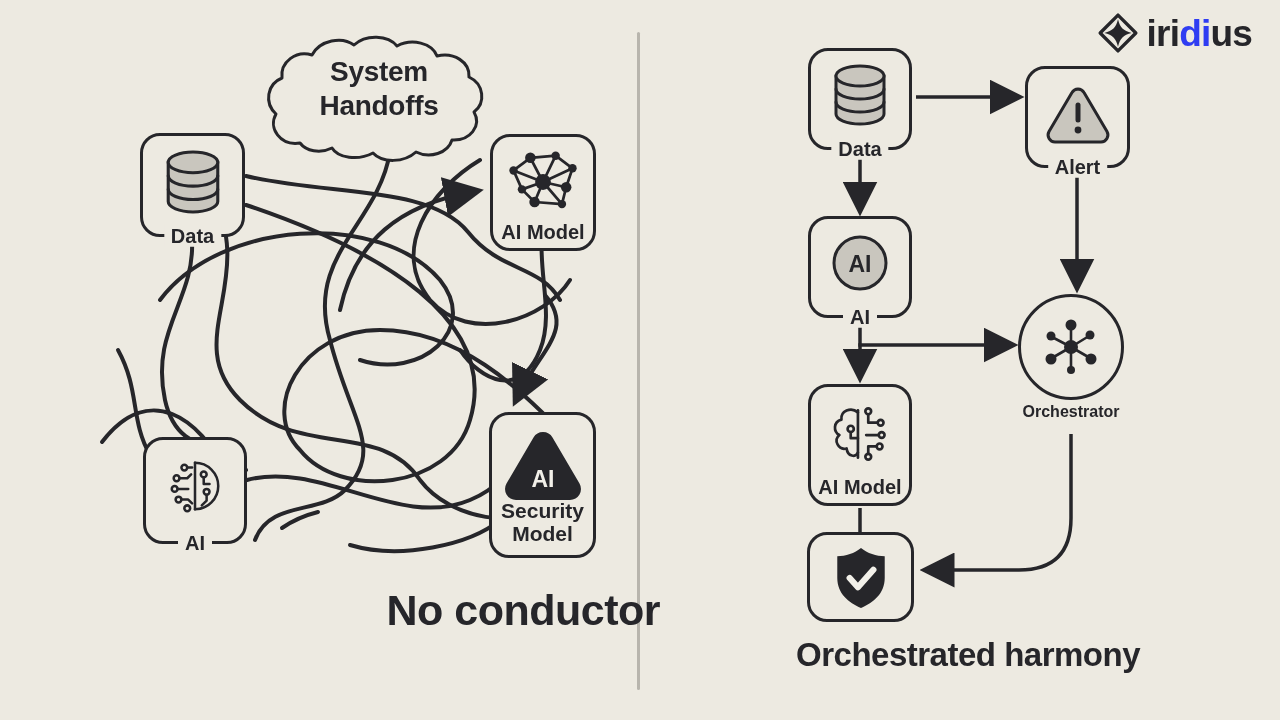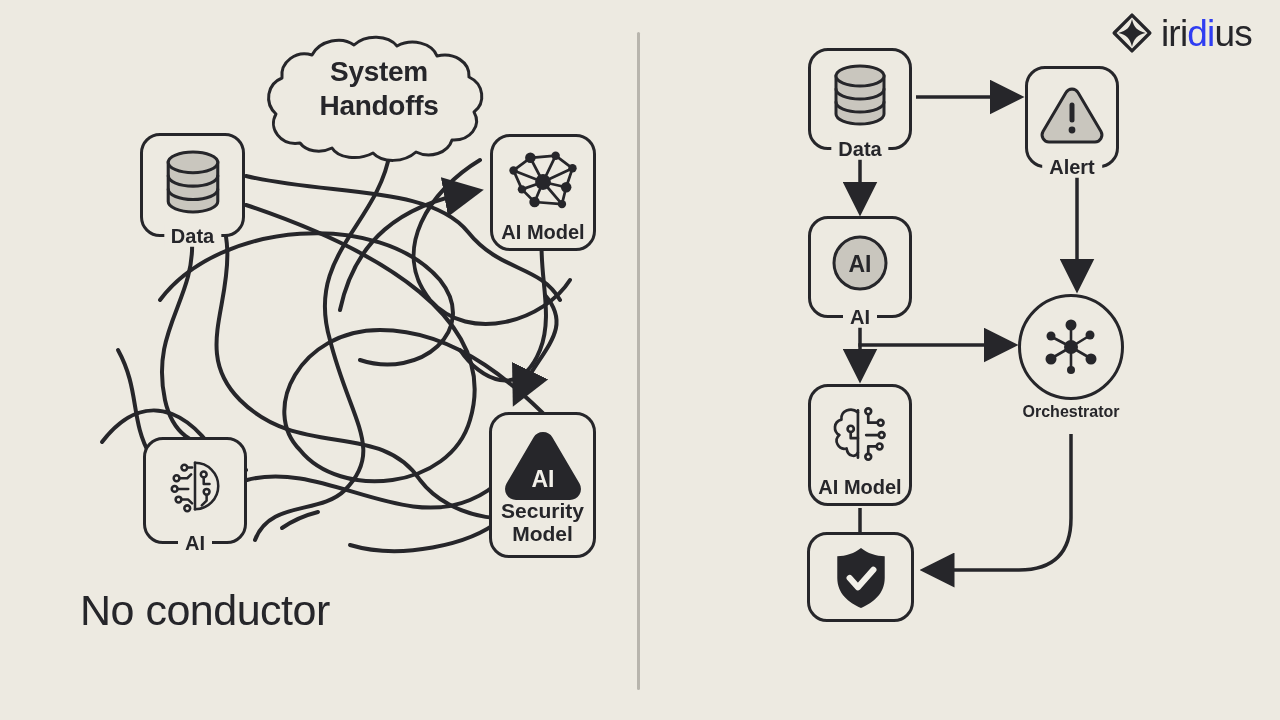--- a/index.html
+++ b/index.html
@@ -46,7 +46,7 @@
   .orb-label{position:absolute;left:971px;top:403px;width:200px;text-align:center;font-size:16px;font-weight:600;z-index:2;}
 
   .logo{position:absolute;right:28px;top:12px;display:flex;align-items:center;gap:8px;z-index:3;}
-  .logo-text{font-size:37px;font-weight:400;letter-spacing:-0.8px;line-height:1;}
+  .logo-text{font-size:37px;font-weight:700;letter-spacing:-0.8px;line-height:1;}
   .logo-text .blue{color:var(--logo-blue);}
 </style>
 </head>

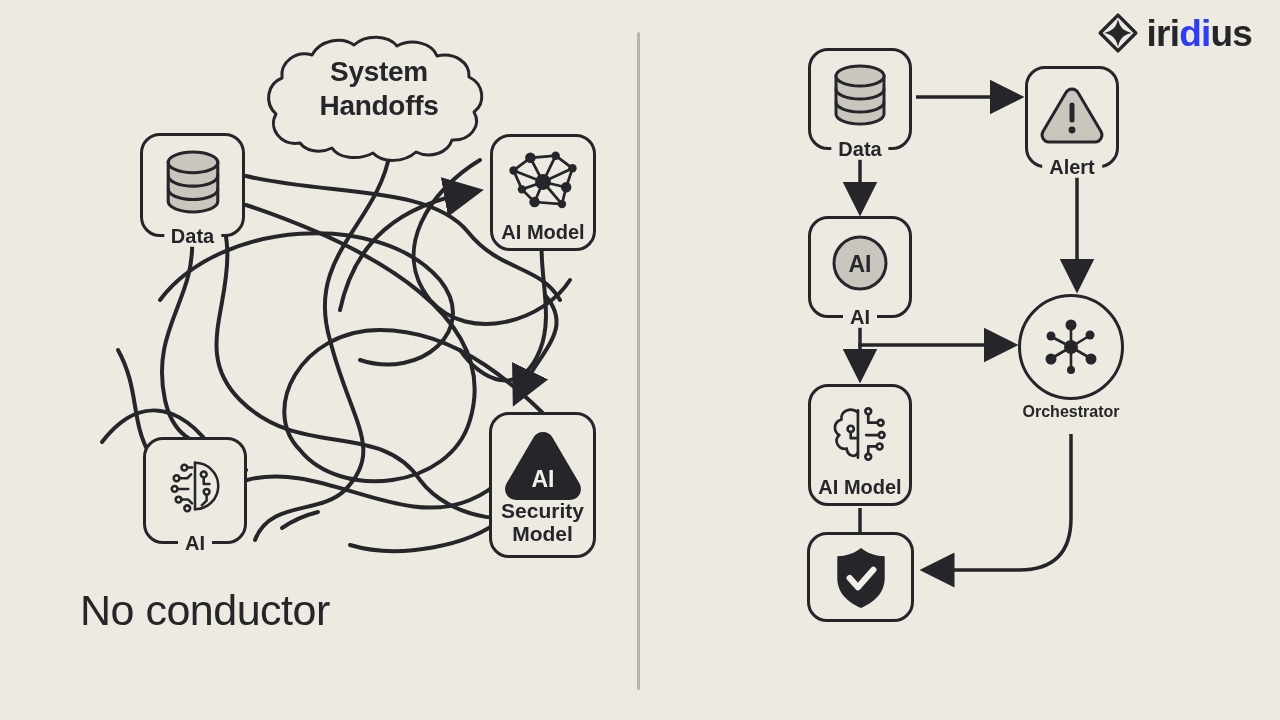--- a/index.html
+++ b/index.html
@@ -197,7 +197,7 @@
     <span class="tag">Data</span>
   </div>
 
-  <div class="box" style="left:1025px;top:66px;width:94px;height:102px;">
+  <div class="box" style="left:1025px;top:66px;width:105px;height:102px;">
     <div class="icon-wrap" style="top:14px;">
       <svg width="68" height="62" viewBox="0 0 68 60">
         <path class="gray-fill" style="stroke:var(--ink);stroke-width:3;stroke-linejoin:round" d="M34 5 a7 7 0 0 1 6 3.6 l23 39 a7 7 0 0 1 -6 10.4 h-46 a7 7 0 0 1 -6 -10.4 l23 -39 A7 7 0 0 1 34 5 Z"></path>

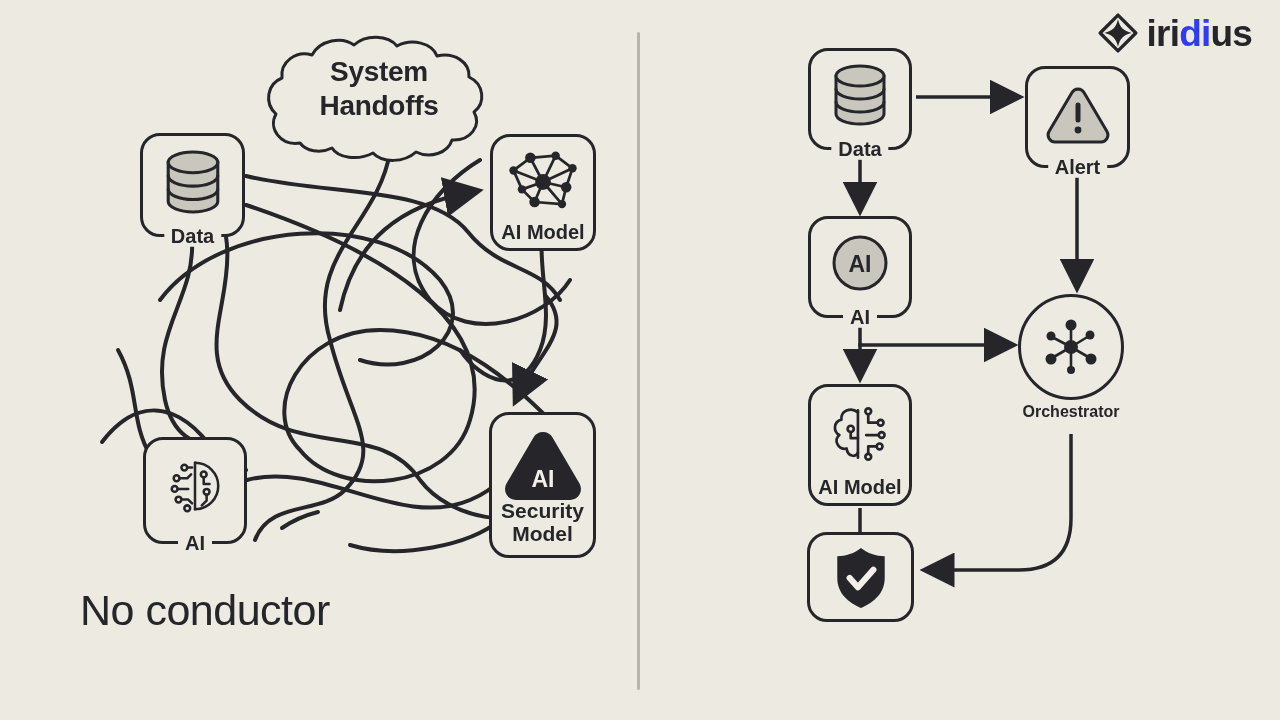--- a/index.html
+++ b/index.html
@@ -35,7 +35,7 @@
 
   .cloud-text{position:absolute;left:283px;top:55px;width:192px;text-align:center;
               font-size:28px;font-weight:700;line-height:34px;z-index:3;letter-spacing:-0.3px;}
-  .caption{position:absolute;text-align:left;font-weight:400;z-index:2;letter-spacing:-0.5px;}
+  .caption{position:absolute;text-align:right;font-weight:700;z-index:2;letter-spacing:-0.5px;}
   .caption-left{left:80px;width:580px;top:586px;font-size:43px;}
   .caption-right{left:650px;width:490px;top:636px;font-size:33px;}
 

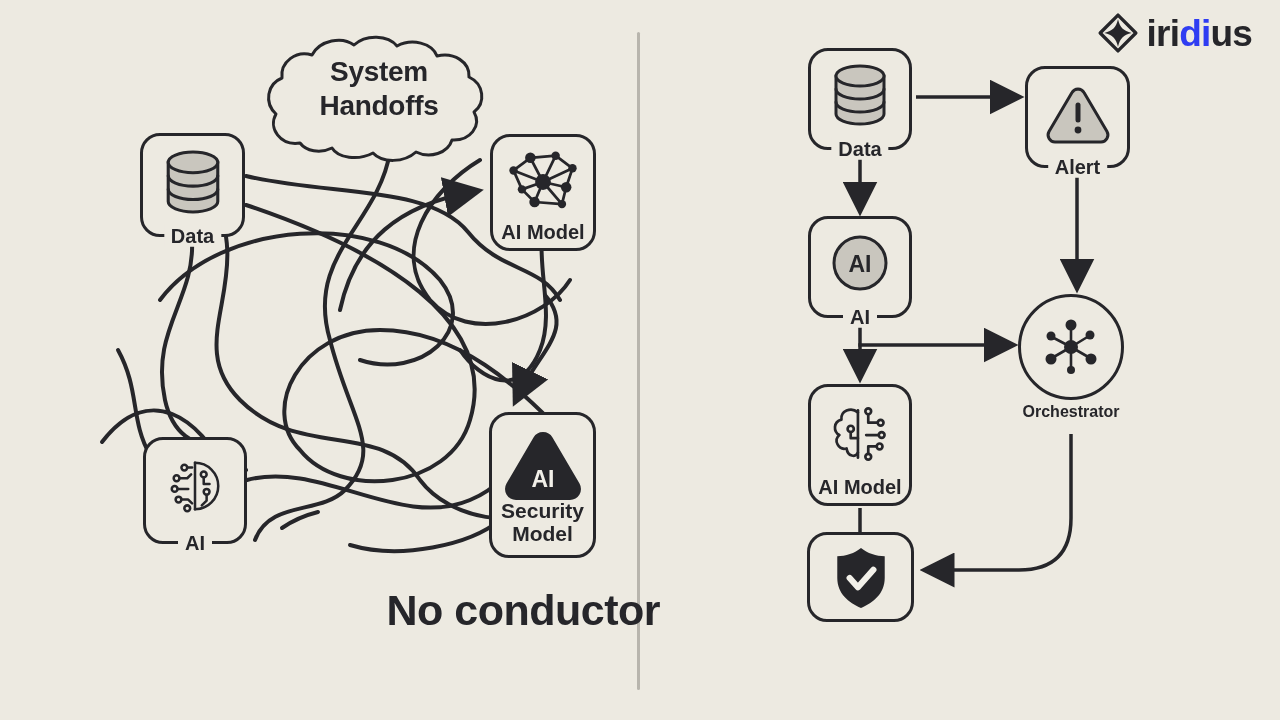--- a/index.html
+++ b/index.html
@@ -268,6 +268,7 @@
     </div>
   </div>
 
+  <div class="caption caption-right">Orchestrated harmony</div>
 
   <div class="logo">
     <svg width="42" height="42" viewBox="0 0 40 40">

